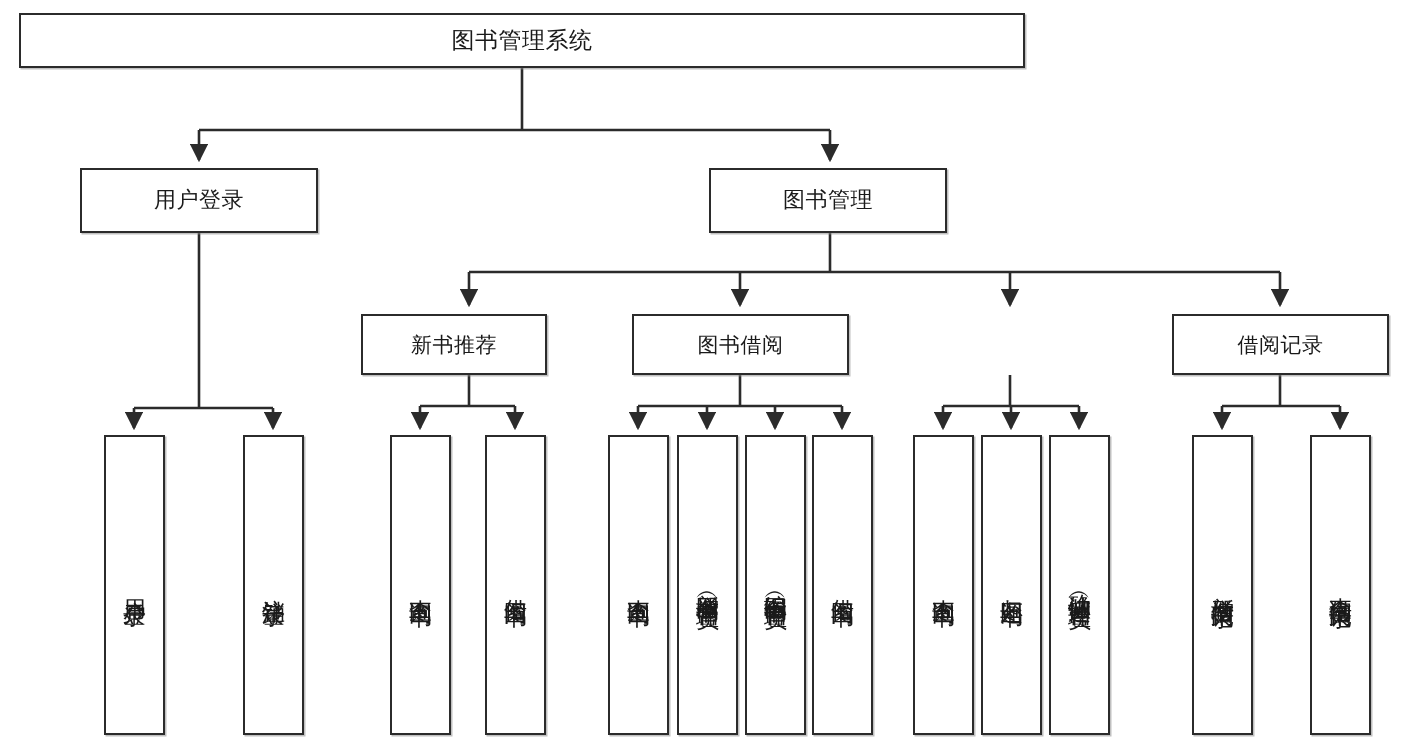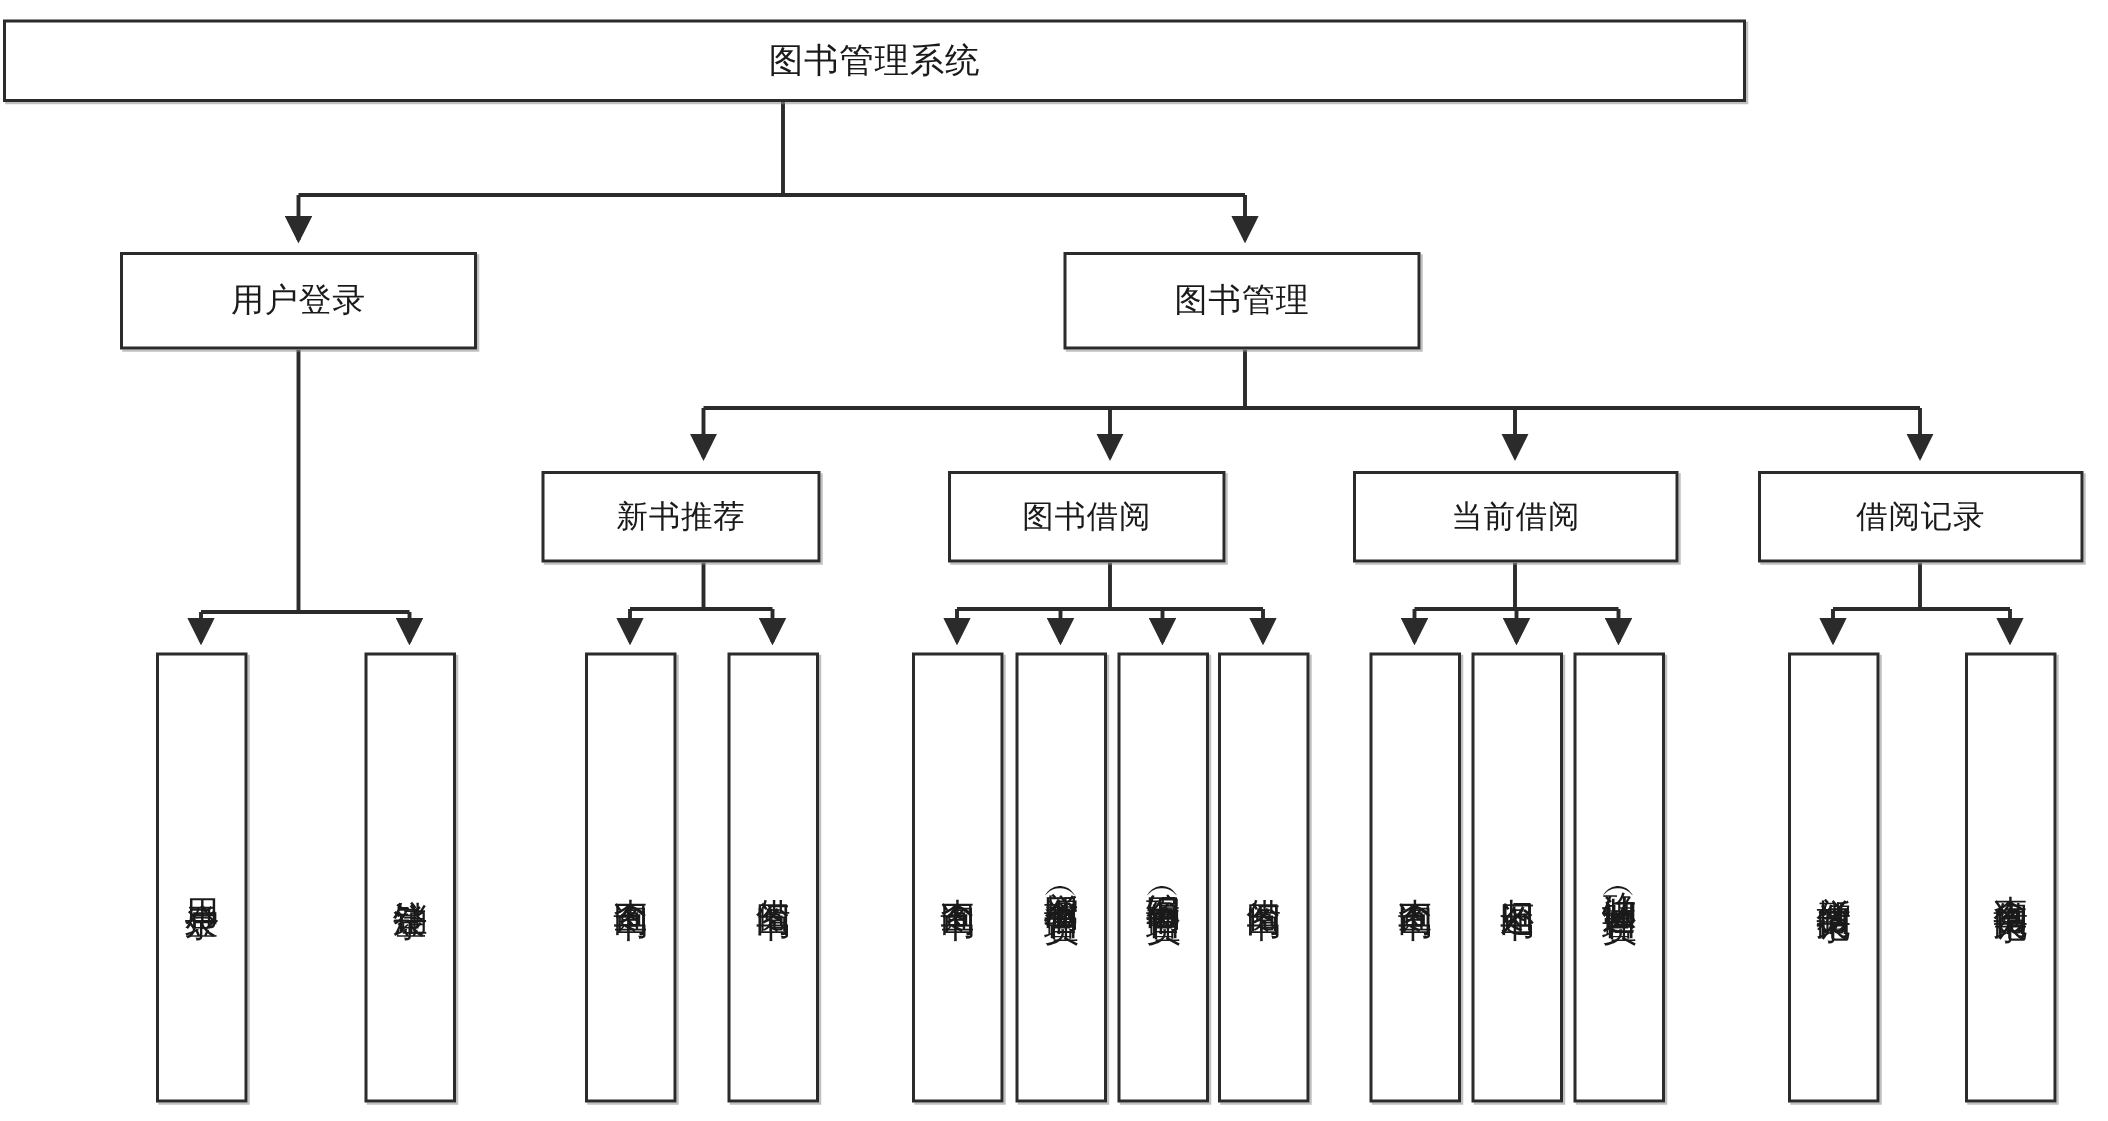--- a/index.html
+++ b/index.html
@@ -124,7 +124,7 @@
     </g>
   </svg>
 
-  <div class="node node-root" style="left:2px; top:13px; width:1162px; height:55px;">
+  <div class="node node-root" style="left:19px; top:13px; width:1006px; height:55px;">
     <span class="label">图书管理系统</span>
   </div>
 

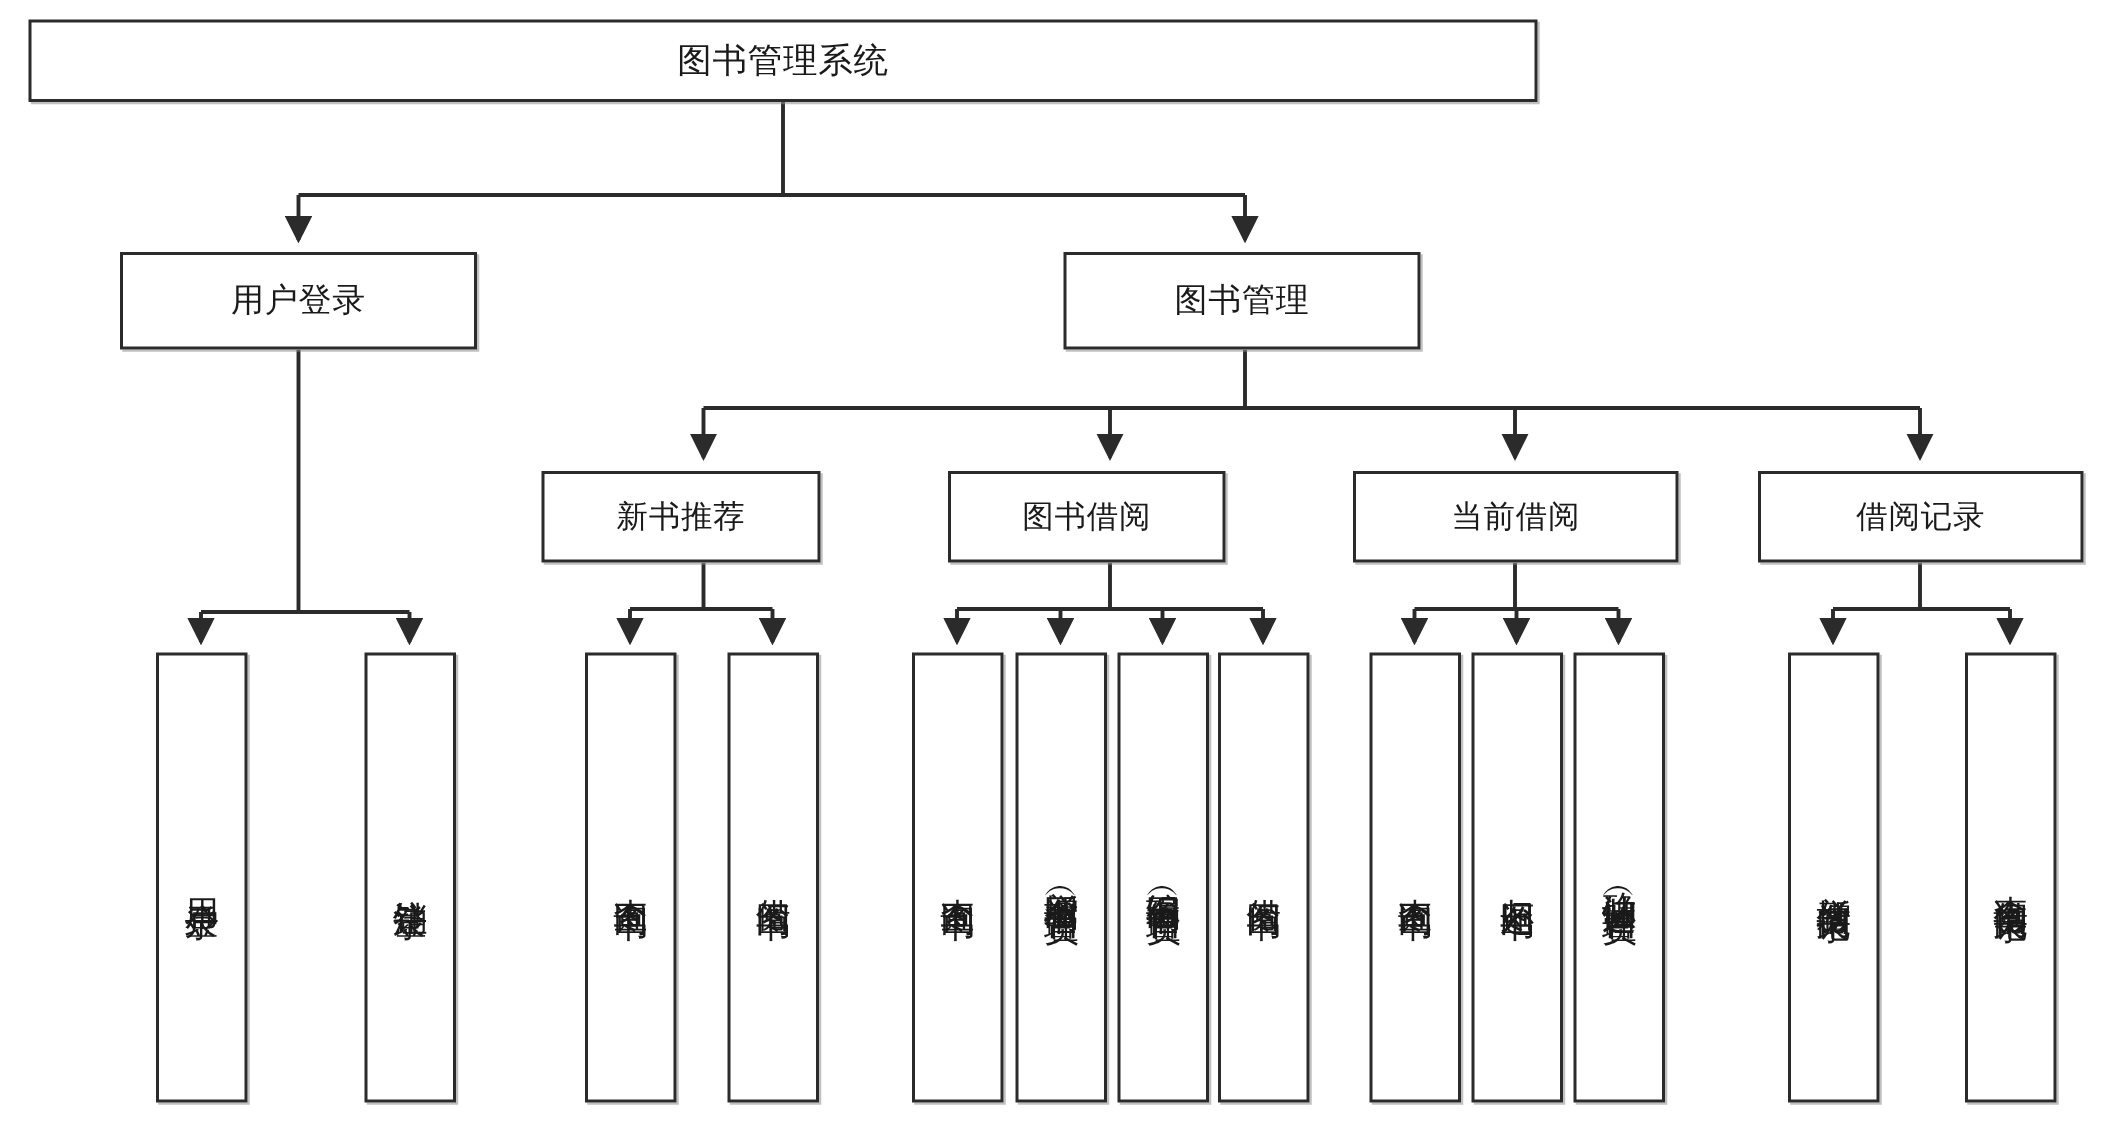--- a/index.html
+++ b/index.html
@@ -138,7 +138,7 @@
   <div class="node node-l3" style="left:361px; top:314px; width:186px; height:61px;">
     <span class="label">新书推荐</span>
   </div>
-  <div class="node node-l3" style="left:632px; top:314px; width:185px; height:61px;">
+  <div class="node node-l3" style="left:632px; top:314px; width:217px; height:61px;">
     <span class="label">图书借阅</span>
   </div>
   <div class="node node-l3" style="left:902px; top:314px; width:217px; height:61px;">

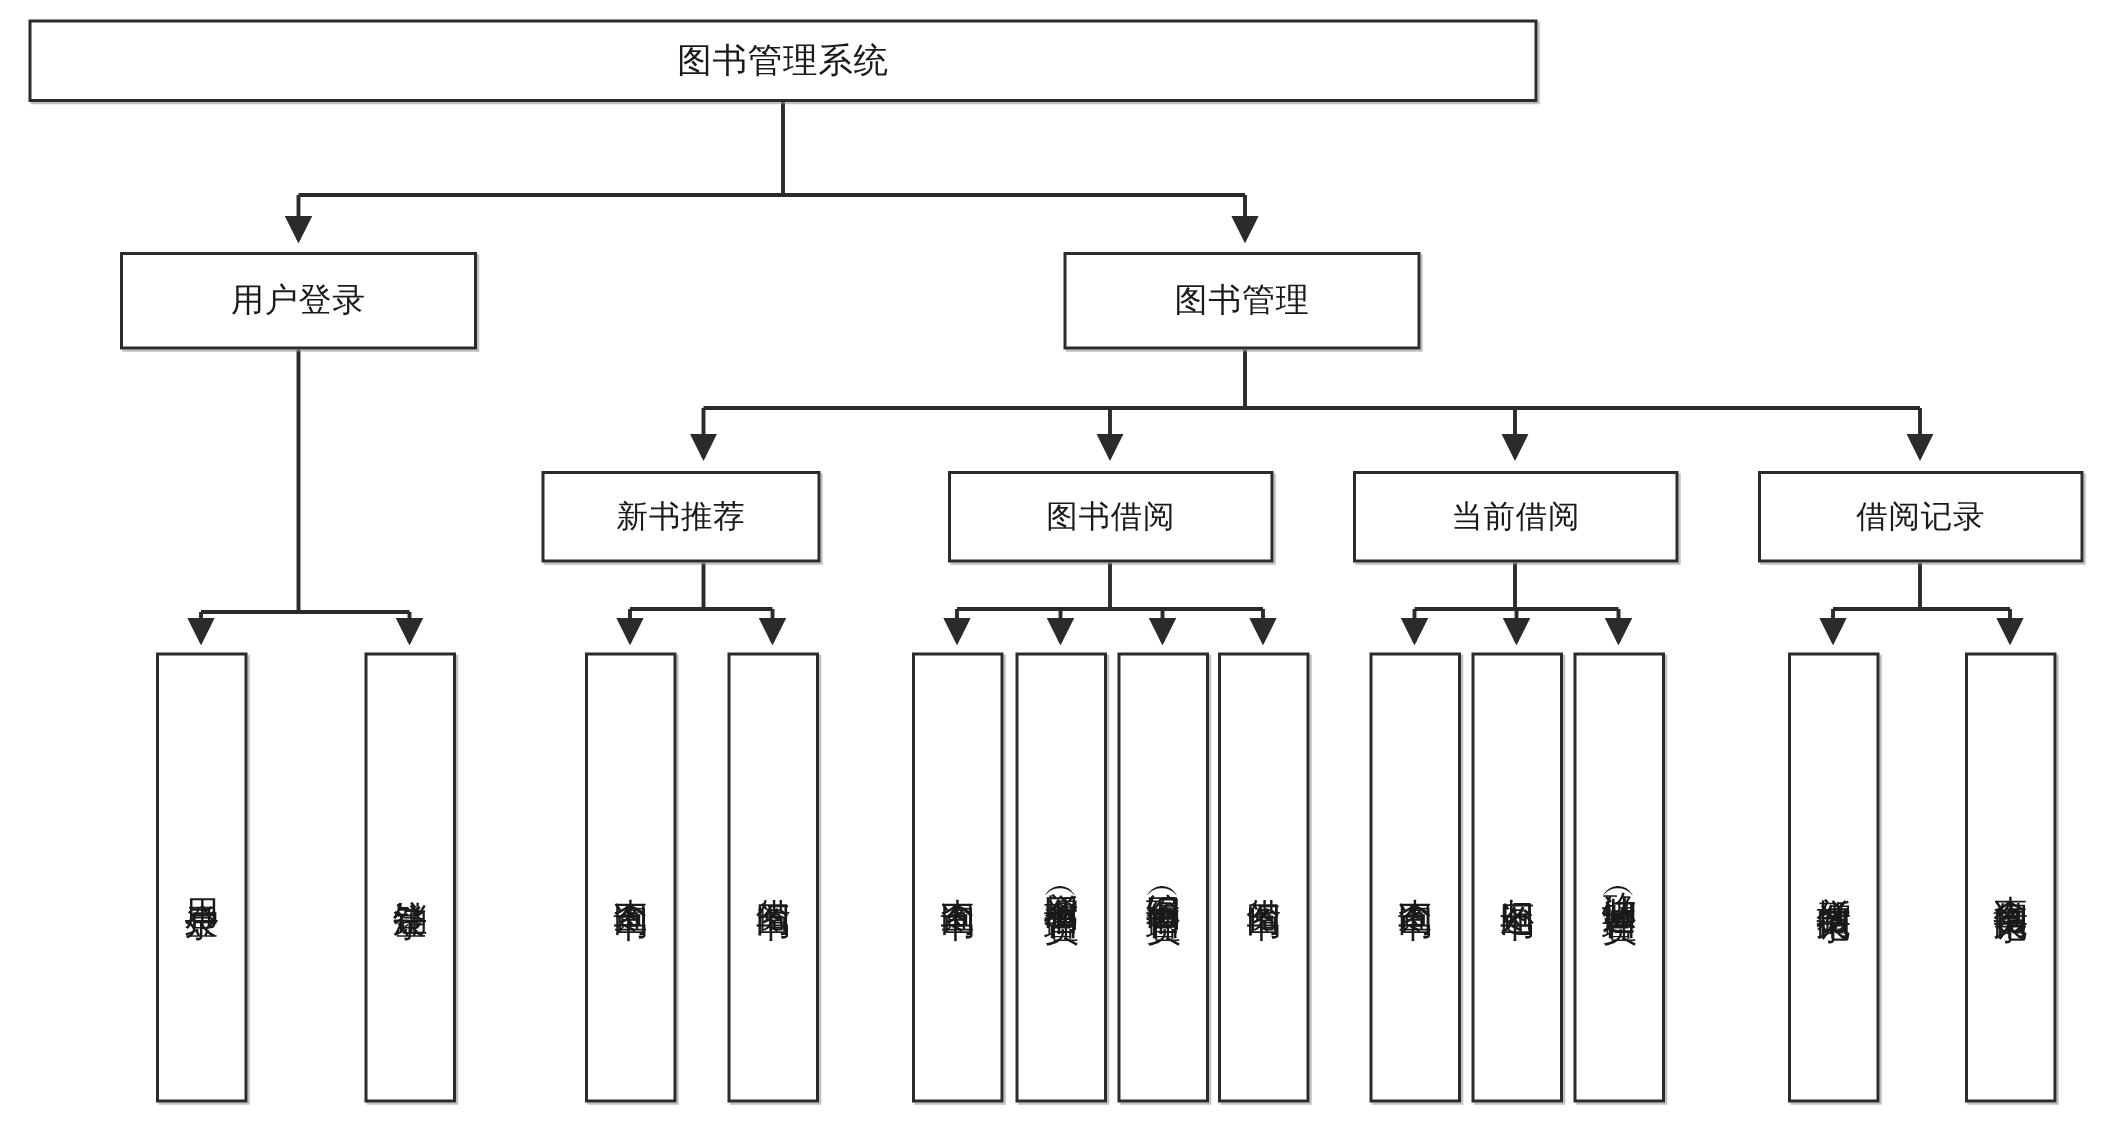--- a/index.html
+++ b/index.html
@@ -141,9 +141,6 @@
   <div class="node node-l3" style="left:632px; top:314px; width:217px; height:61px;">
     <span class="label">图书借阅</span>
   </div>
-  <div class="node node-l3" style="left:902px; top:314px; width:217px; height:61px;">
-    <span class="label">当前借阅</span>
-  </div>
   <div class="node node-l3" style="left:1172px; top:314px; width:217px; height:61px;">
     <span class="label">借阅记录</span>
   </div>

